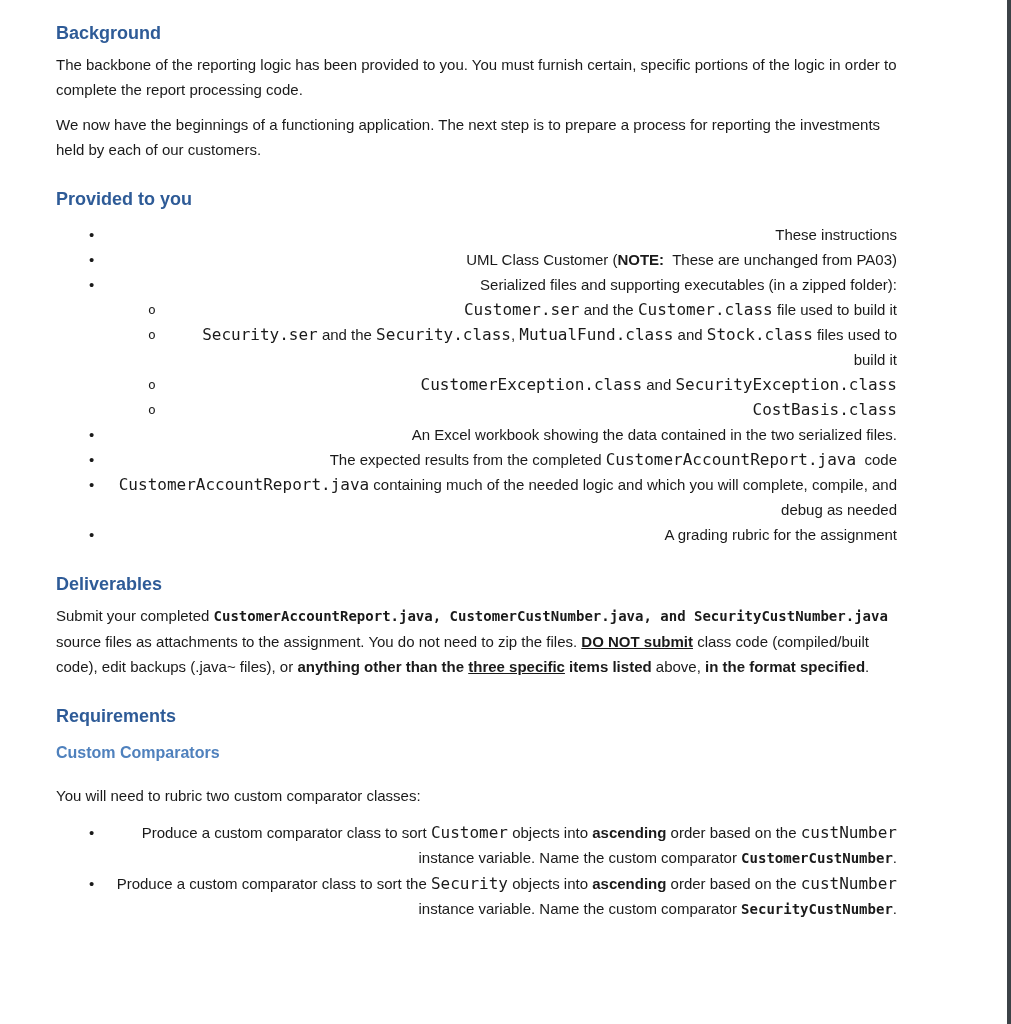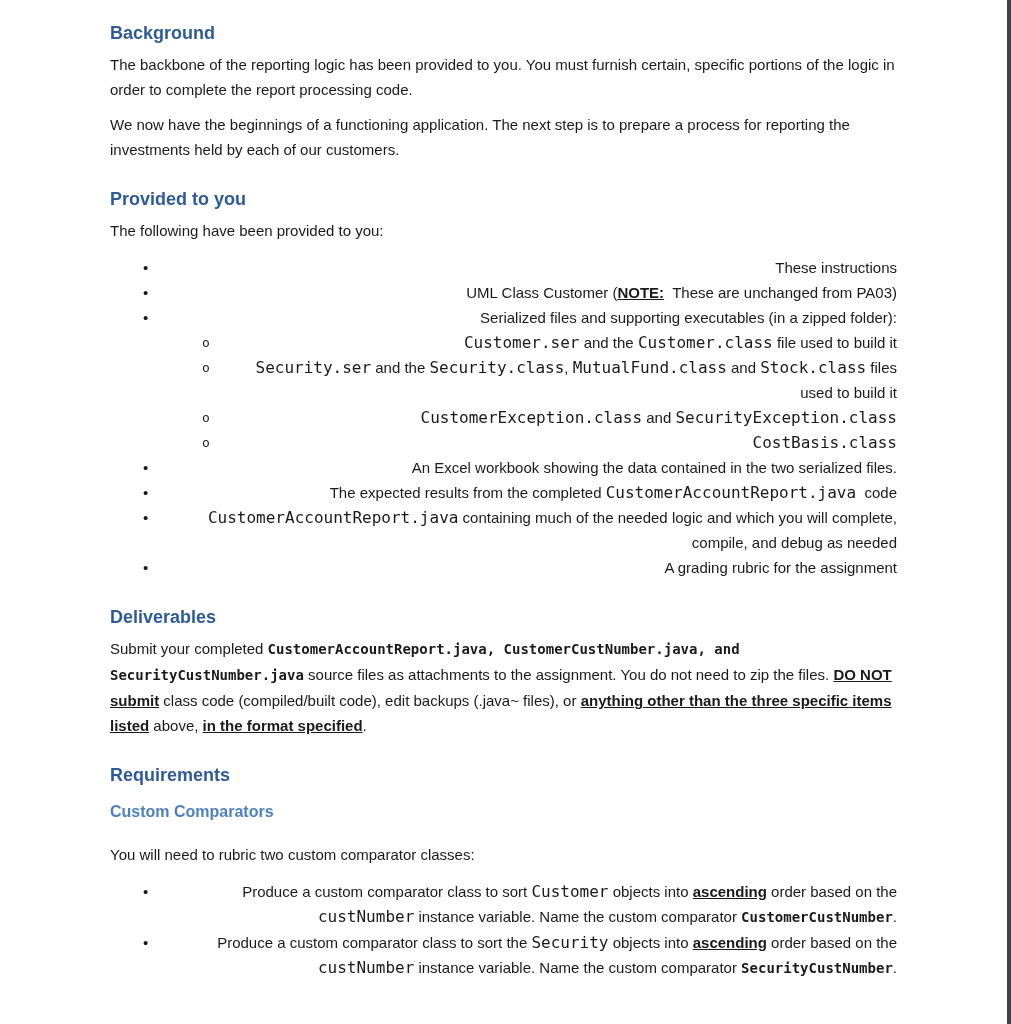--- a/index.html
+++ b/index.html
@@ -25,7 +25,7 @@
     background: var(--edge-color);
   }
   .content {
-    padding: 22px 114px 0 110px;
+    padding: 22px 114px 0 56px;
   }
   h1 {
     font-size: 18px;

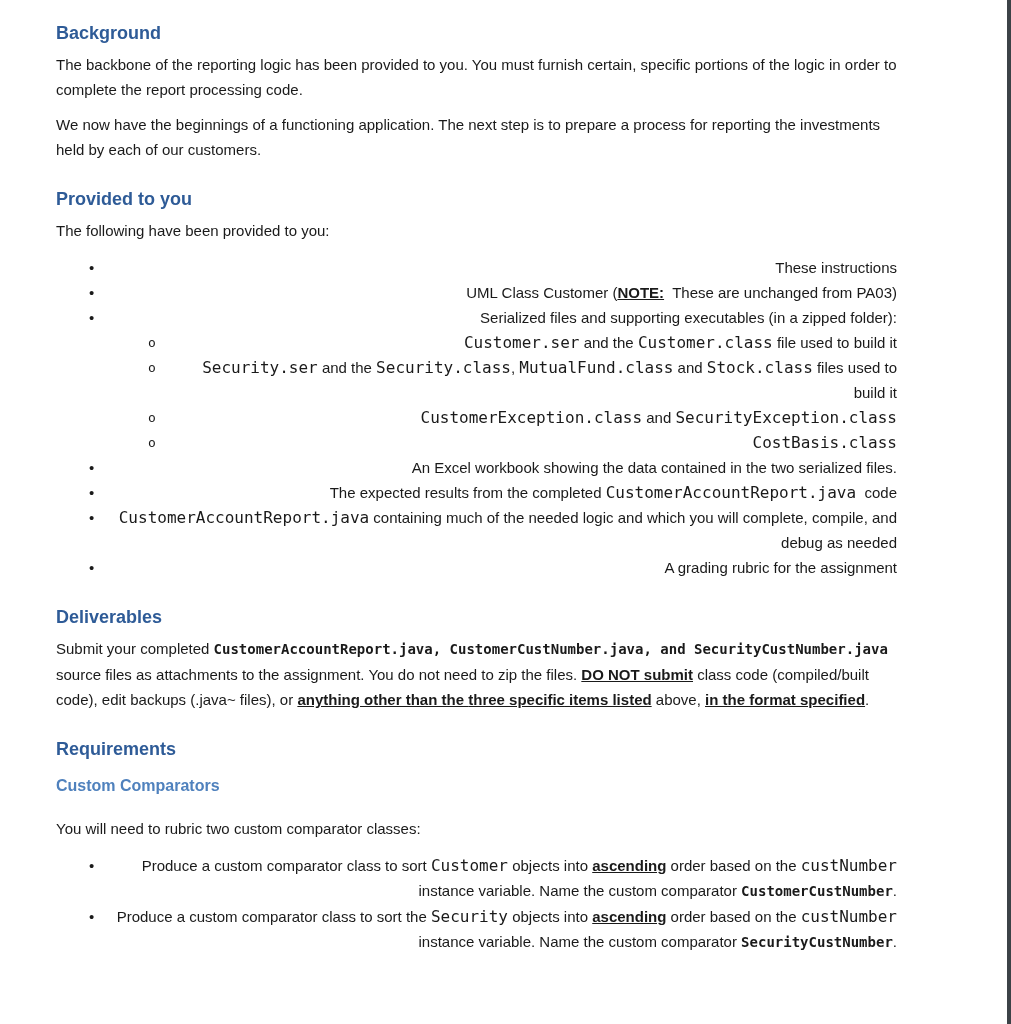--- a/index.html
+++ b/index.html
@@ -90,7 +90,6 @@
     <p><span class="rn">We now have the beginnings of a functioning application. The next step is to prepare a process for reporting the investments held by each of our customers.</span></p>
 
     <h1>Provided to you</h1>
-    <p><span class="rn">The following have been provided to you:</span></p>
     <ul>
       <li class="l1"><span class="rn">These instructions</span></li>
       <li class="l1"><span class="rn">UML Class Customer (</span><span class="rb">NOTE:</span><span class="rn">&nbsp; These are unchanged from PA03)</span></li>

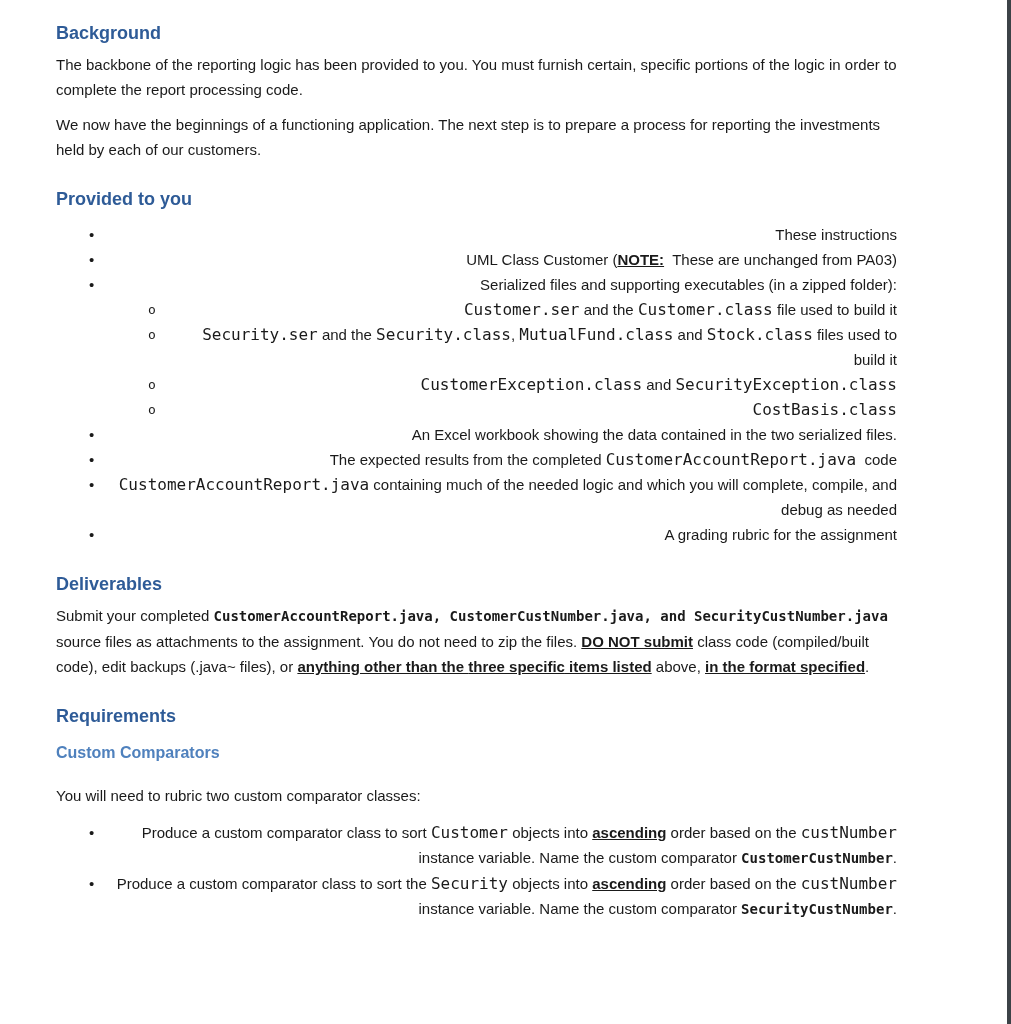--- a/index.html
+++ b/index.html
@@ -74,7 +74,7 @@
   }
   
   .rn { }
-  .rb { font-weight: 700; text-decoration: underline; }
+  .rb { font-weight: 700; }
   .rc { font-family: "DejaVu Sans Mono", monospace; font-size: 16px; }
   .rbc { font-family: "DejaVu Sans Mono", monospace; font-size: 14px; font-weight: 700; }
   .rbu { font-weight: 700; text-decoration: underline; }

